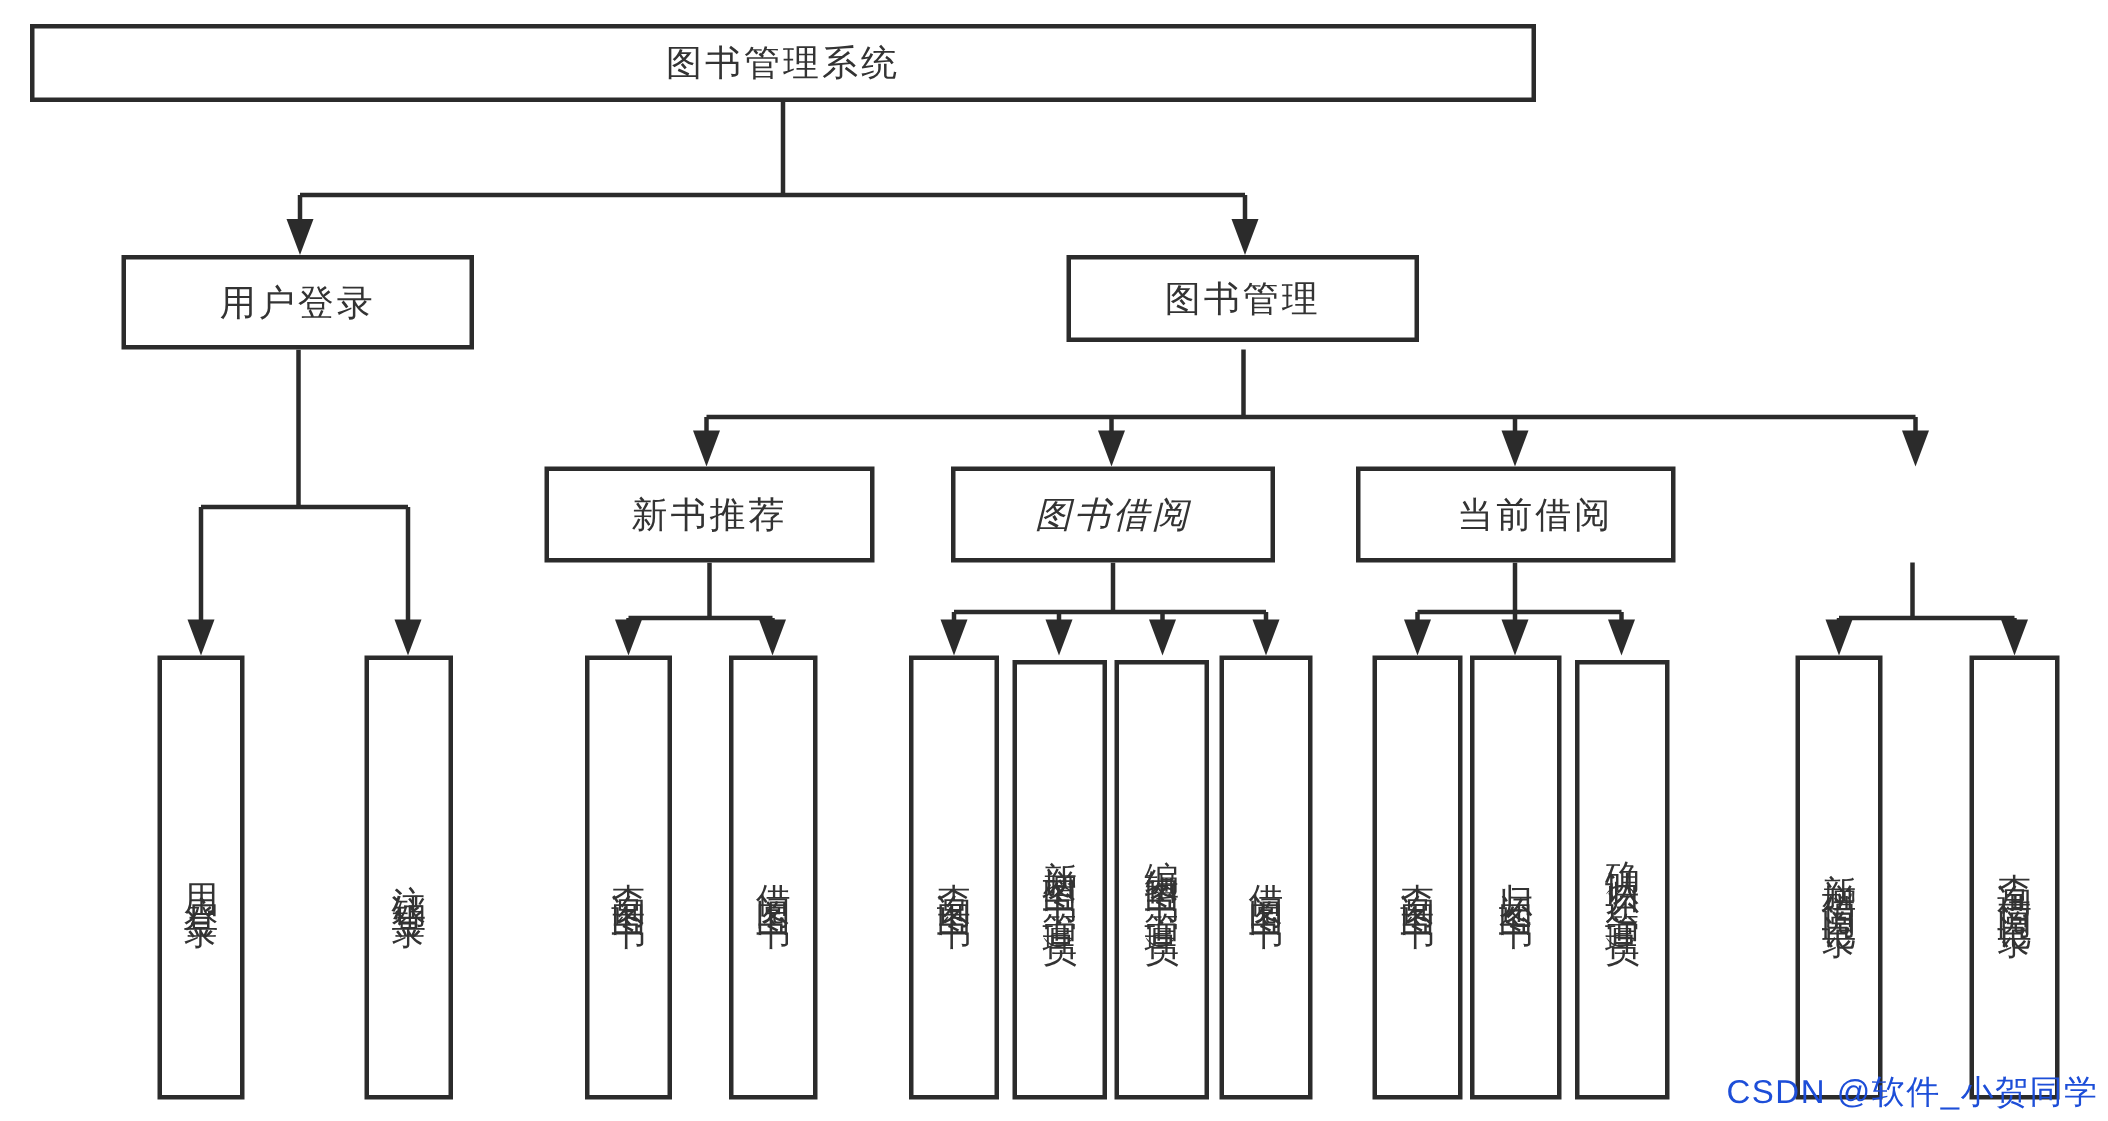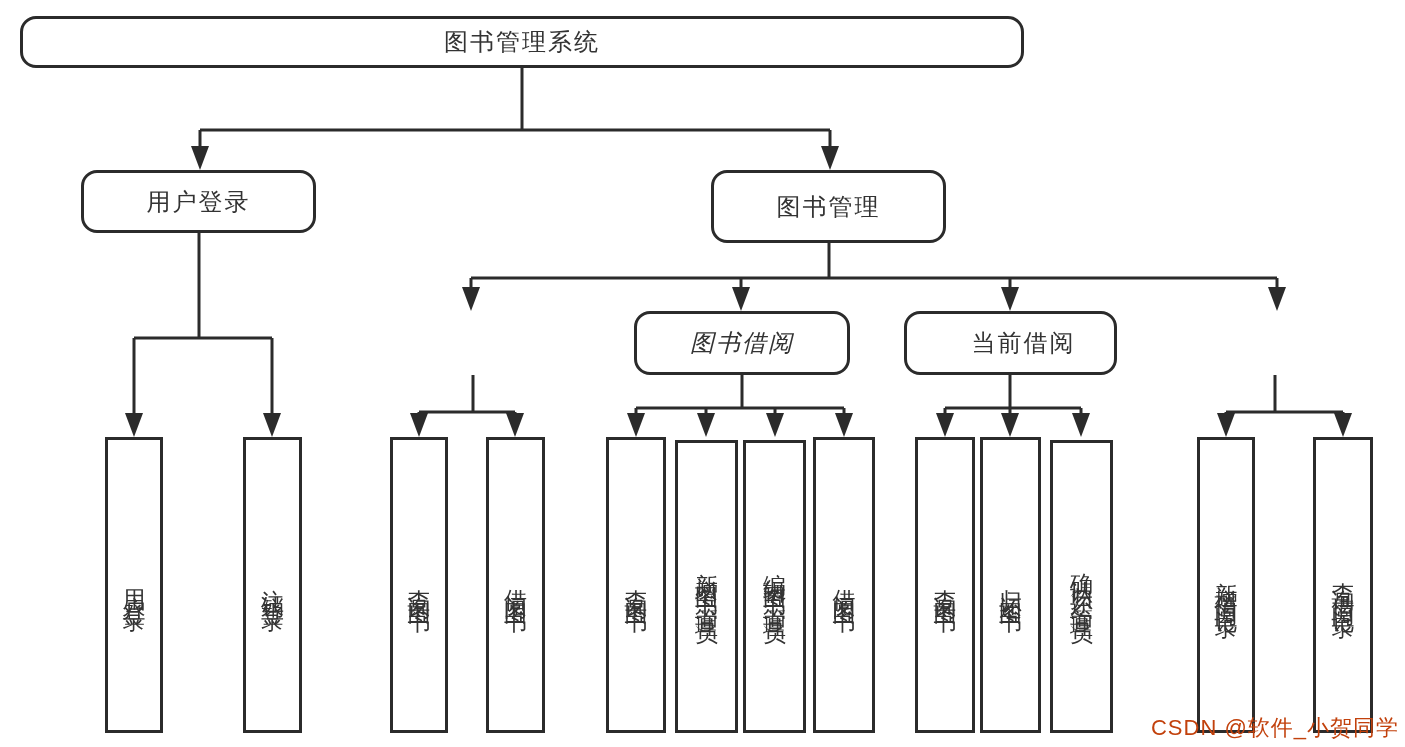--- a/index.html
+++ b/index.html
@@ -16,7 +16,7 @@
     align-items:center;
     justify-content:center;
   }
-  .h-node{font-size:24px;letter-spacing:2px;white-space:nowrap;border-radius:16px;}
+  .h-node{font-size:24px;letter-spacing:2px;white-space:nowrap;}
   .v-node span{
     writing-mode:vertical-rl;
     text-orientation:mixed;

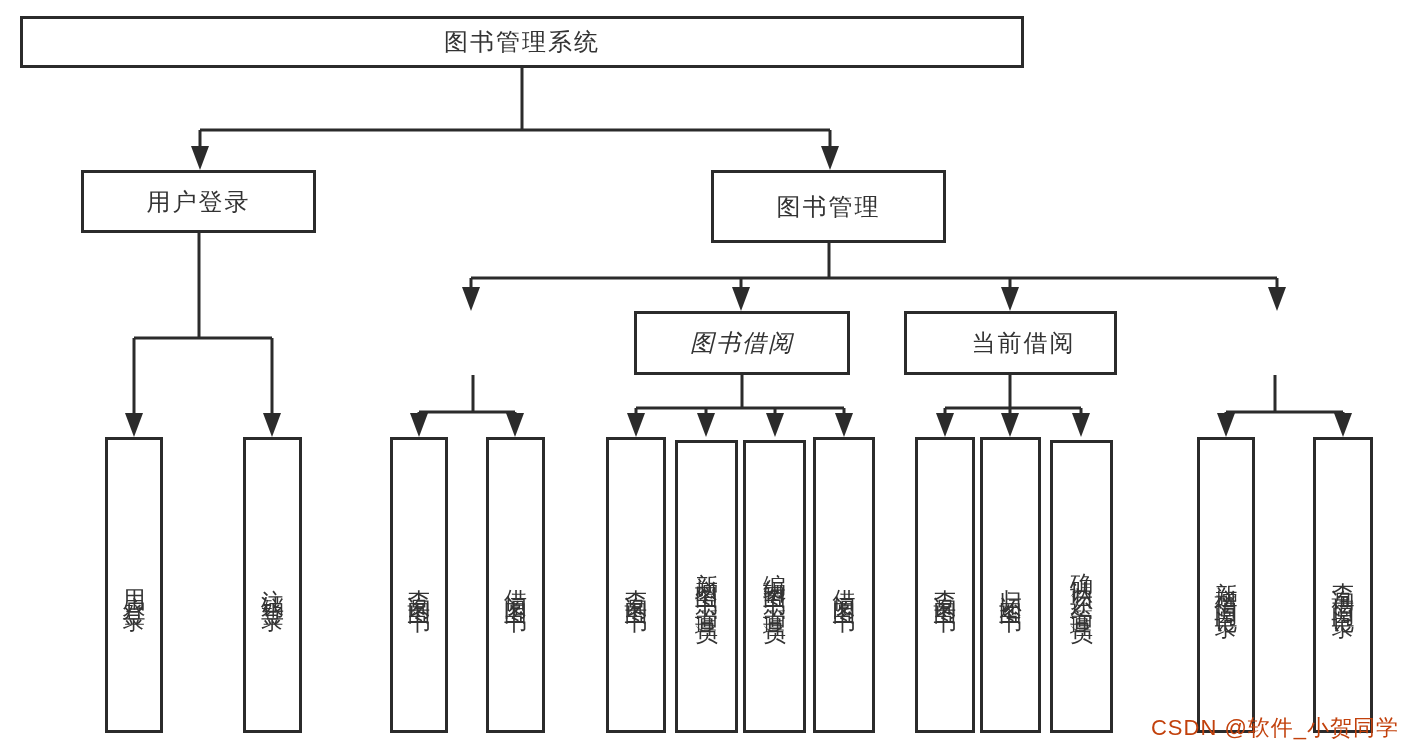--- a/index.html
+++ b/index.html
@@ -121,7 +121,7 @@
   <div class="node h-node" style="left:81px;top:170px;width:235px;height:63px;">
     <span>用户登录</span>
   </div>
-  <div class="node h-node" style="left:711px;top:170px;width:235px;height:73px;">
+  <div class="node h-node" style="left:711px;top:170px;width:235px;height:58px;">
     <span>图书管理</span>
   </div>
 

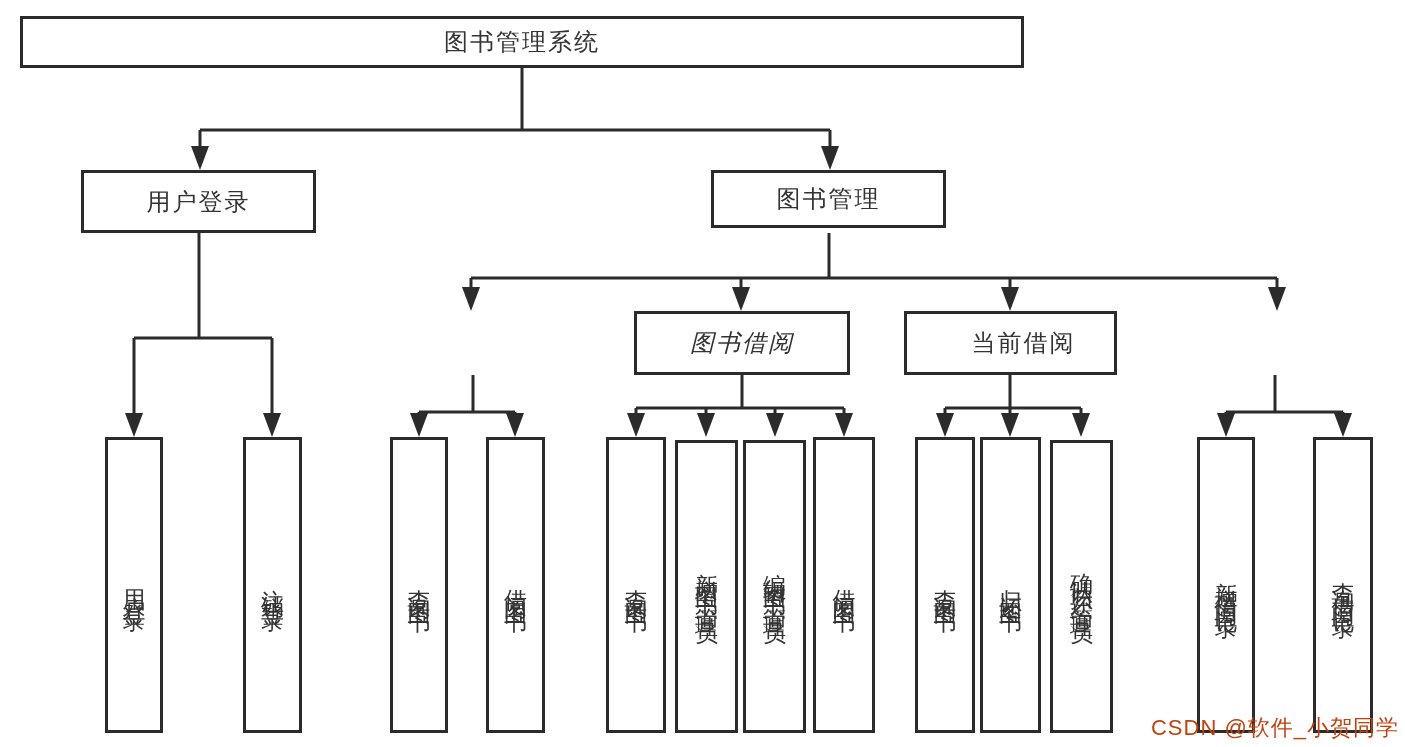--- a/index.html
+++ b/index.html
@@ -125,6 +125,9 @@
     <span>图书管理</span>
   </div>
 
+  <div class="node h-node" style="left:363px;top:311px;width:220px;height:64px;">
+    <span>新书推荐</span>
+  </div>
   <div class="node h-node" style="left:634px;top:311px;width:216px;height:64px;font-style:italic;">
     <span>图书借阅</span>
   </div>

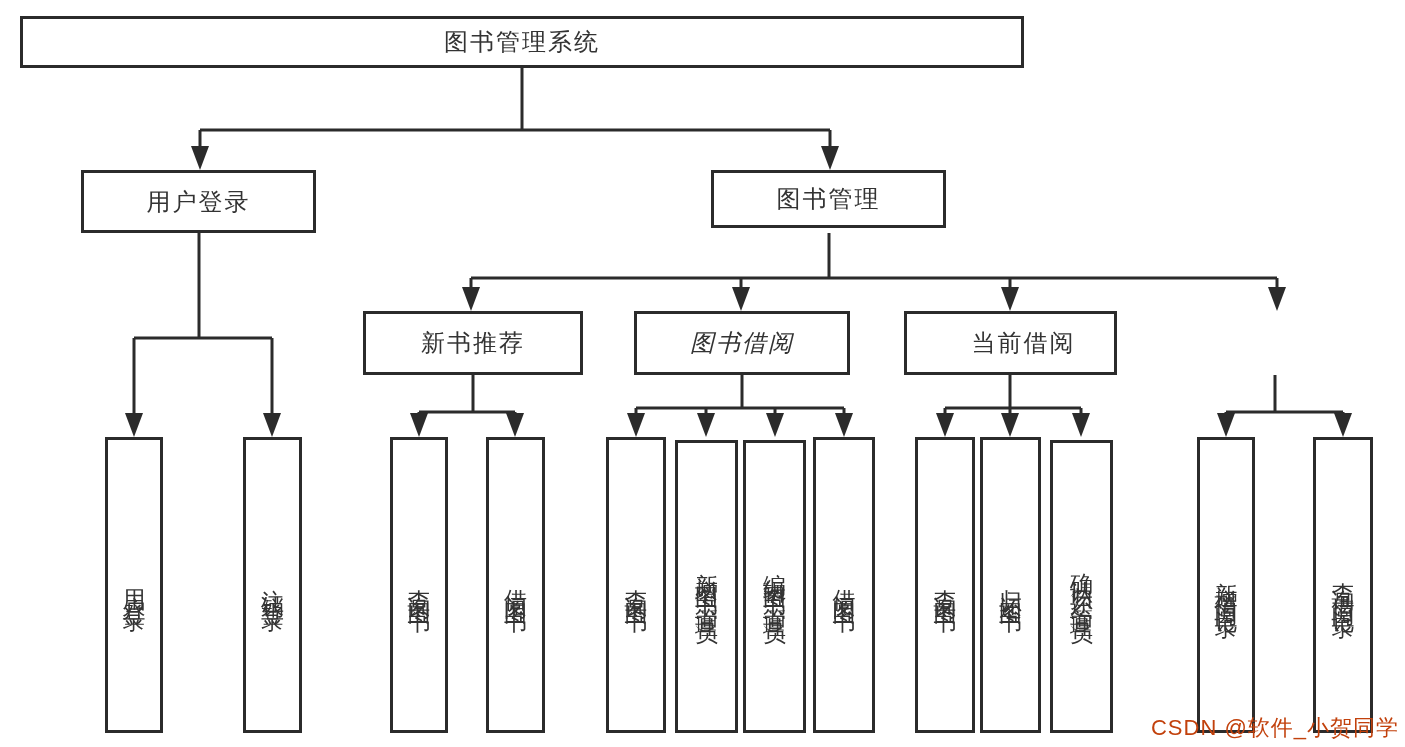--- a/index.html
+++ b/index.html
@@ -30,7 +30,7 @@
     right:6px;
     bottom:4px;
     font-size:22px;
-    color:#c2410c;
+    color:#1d4ed8;
     letter-spacing:1px;
     white-space:nowrap;
     pointer-events:none;

